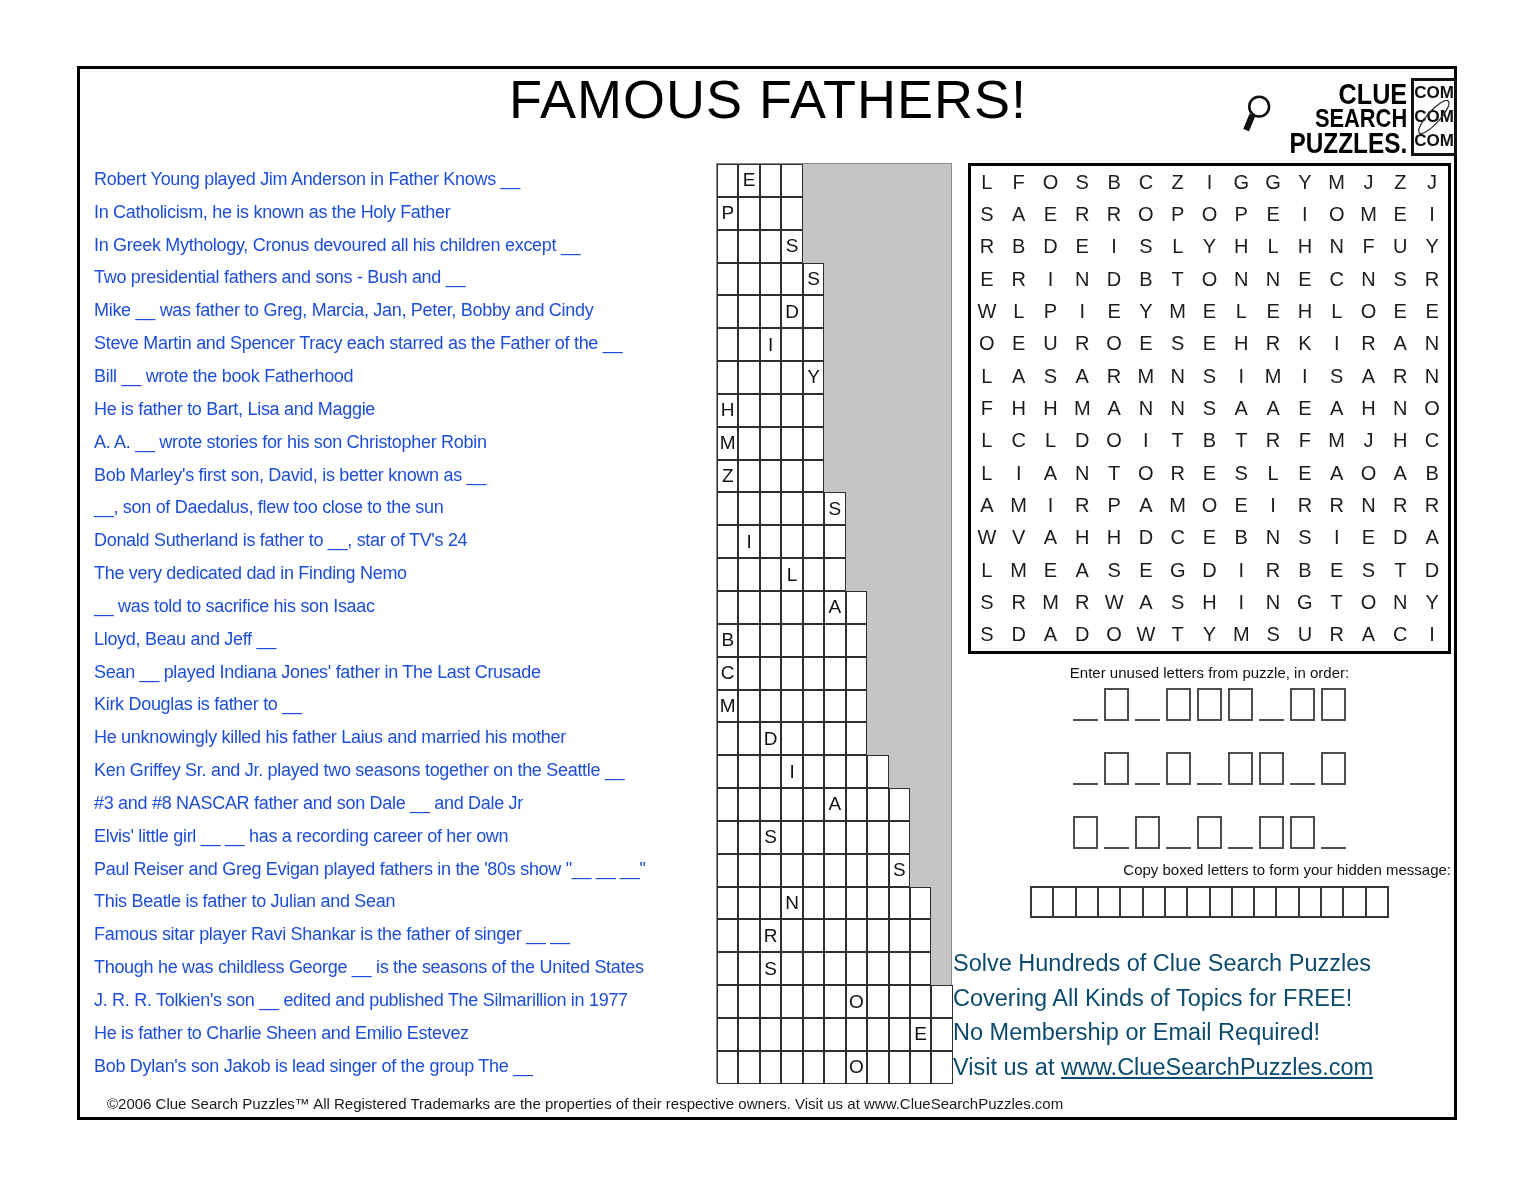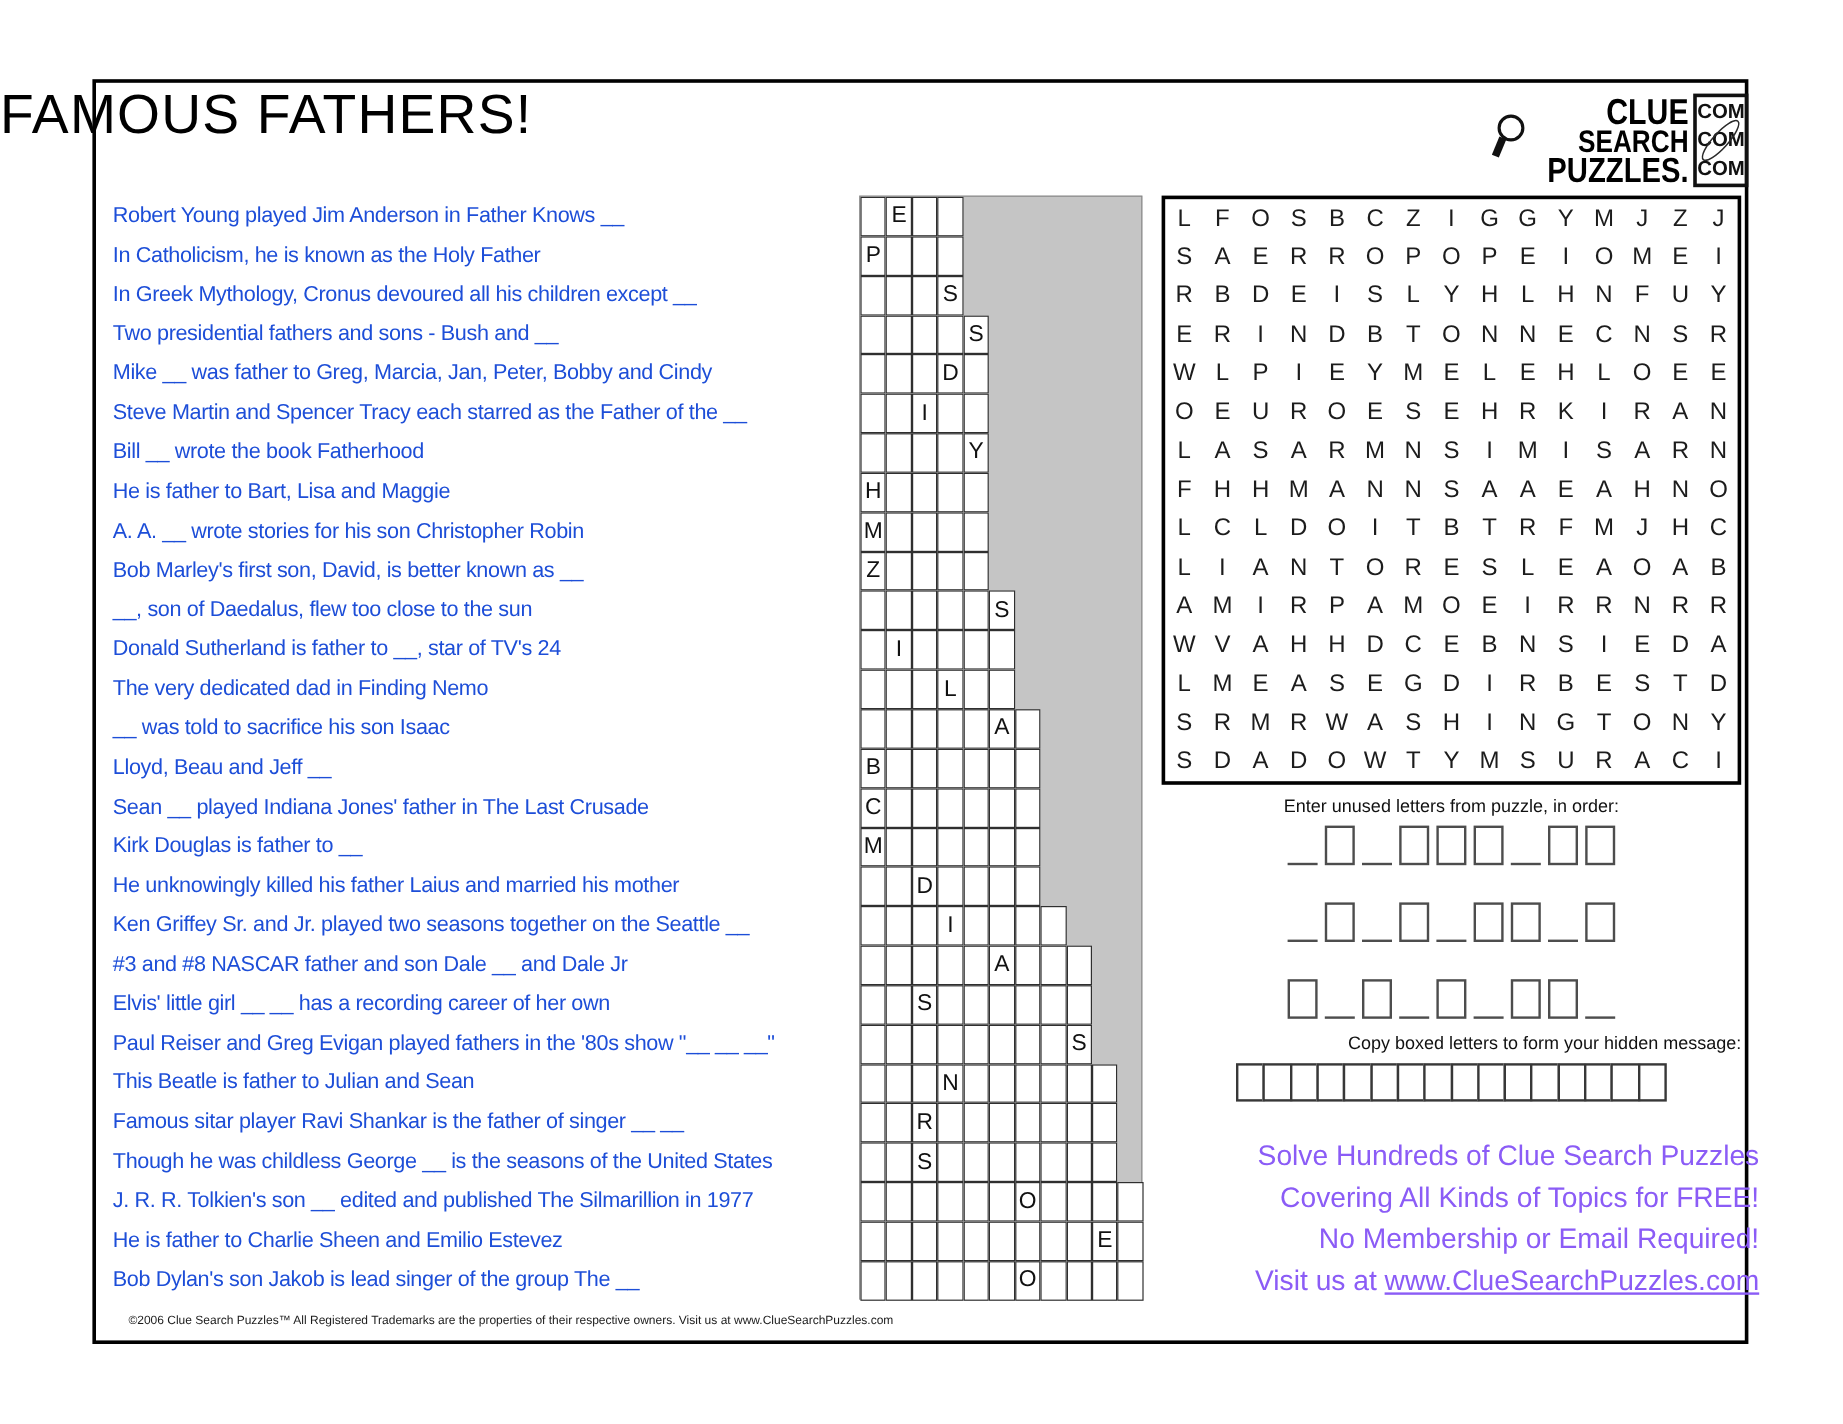--- a/index.html
+++ b/index.html
@@ -7,8 +7,8 @@
         font-family:"Liberation Sans",sans-serif;color:#111;overflow:hidden;}
   .frame{position:absolute;left:77px;top:66px;width:1380px;height:1054px;
          border:3px solid #000;box-sizing:border-box;}
-  .title{position:absolute;left:0;top:68px;width:1536px;text-align:left;
-         font-size:46px;font-weight:400;letter-spacing:1px;color:#000;white-space:nowrap;}
+  .title{position:absolute;left:0;top:68px;width:1536px;text-align:center;
+         font-size:54px;font-weight:400;letter-spacing:1px;color:#000;white-space:nowrap;}
   
   .logo{position:absolute;left:1243px;top:72px;width:214px;height:84px;display:flex;align-items:flex-end;}
   .logo-text{display:flex;flex-direction:column;align-items:flex-end;justify-content:center;

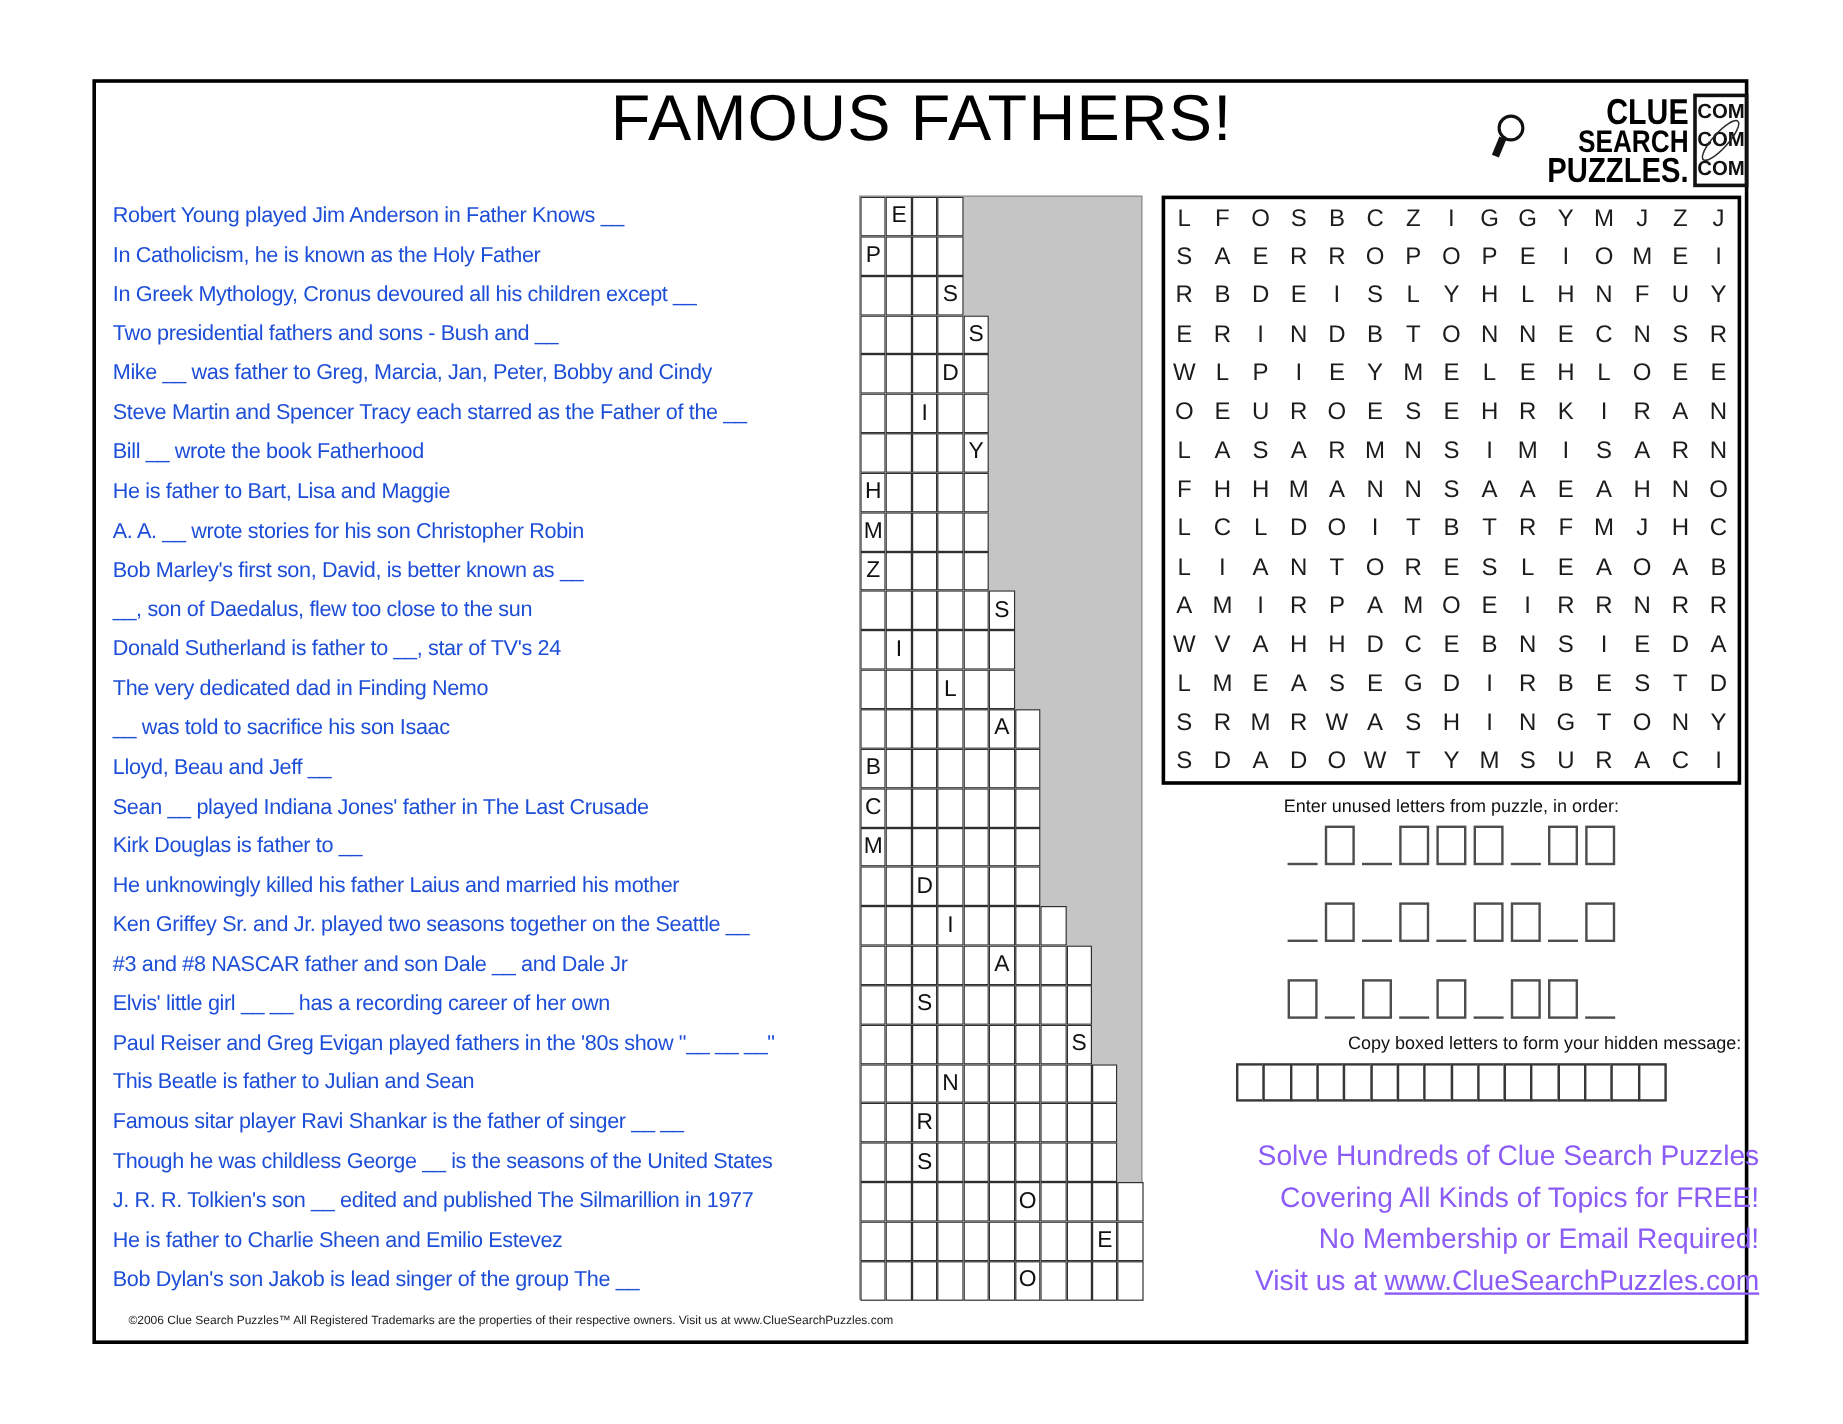--- a/index.html
+++ b/index.html
@@ -49,8 +49,8 @@
   .hm-box{width:24.3px;height:32px;border:2px solid #383838;box-sizing:border-box;margin-left:-2px;background:#fff;}
   .hm-box:first-child{margin-left:0;}
   
-  .promo{position:absolute;left:953px;top:946px;width:513px;text-align:right;
-         font-size:23.5px;line-height:34.5px;color:#8b5cf6;white-space:nowrap;}
+  .promo{position:absolute;left:953px;top:946px;width:513px;text-align:left;
+         font-size:23.5px;line-height:34.5px;color:#0c4a6e;white-space:nowrap;}
   .promo .vlink{text-decoration:underline;}
   
   .footer{position:absolute;left:107px;top:1095px;font-size:10px;color:#1a1a1a;white-space:nowrap;}

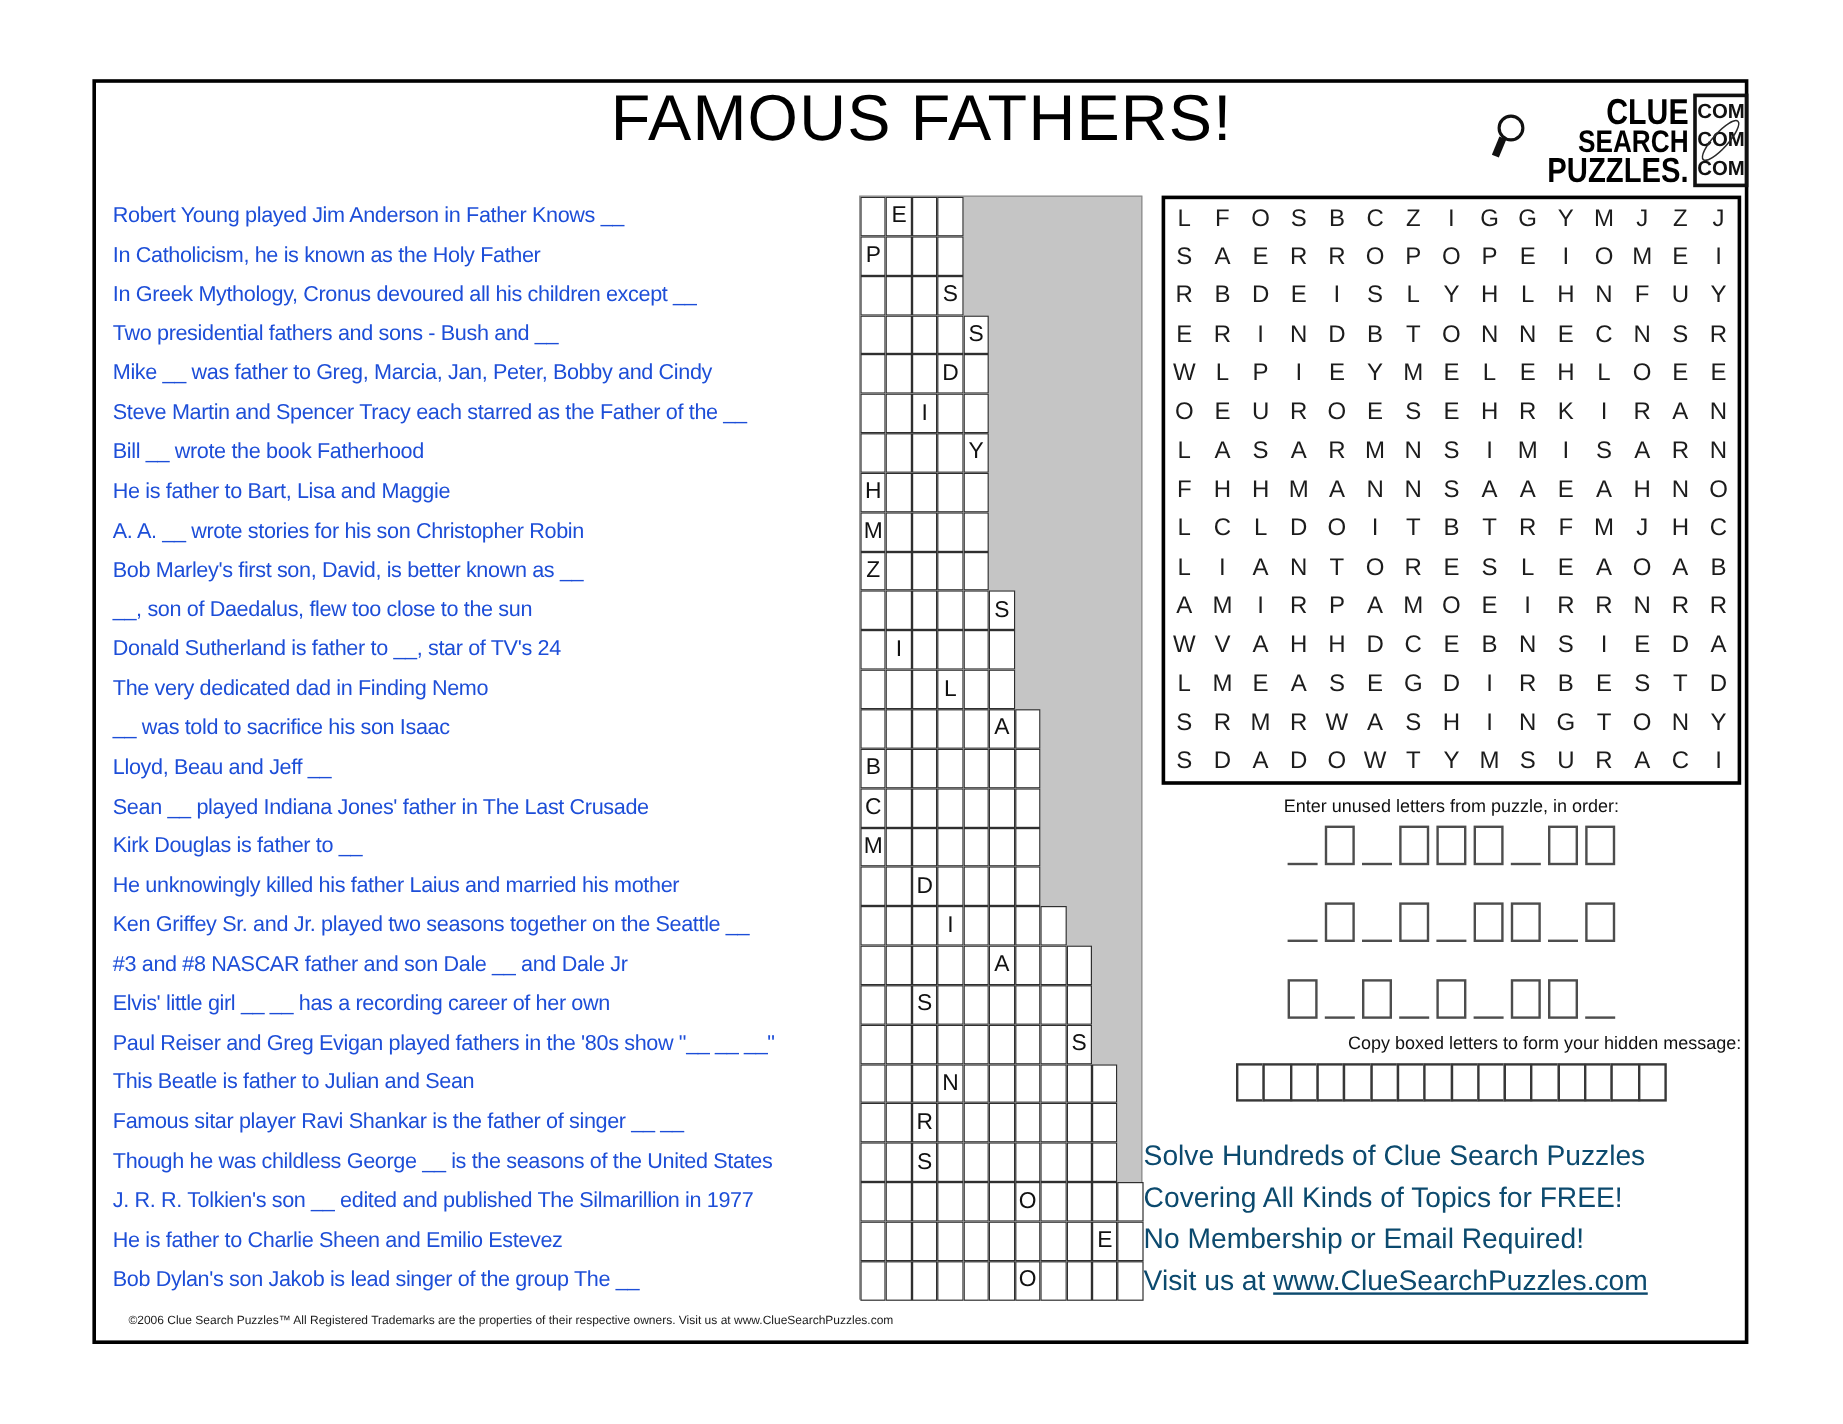--- a/index.html
+++ b/index.html
@@ -53,7 +53,7 @@
          font-size:23.5px;line-height:34.5px;color:#0c4a6e;white-space:nowrap;}
   .promo .vlink{text-decoration:underline;}
   
-  .footer{position:absolute;left:107px;top:1095px;font-size:10px;color:#1a1a1a;white-space:nowrap;}
+  .footer{position:absolute;left:107px;top:1095px;font-size:15px;color:#1a1a1a;white-space:nowrap;}
 </style>
 </head>
 <body>

